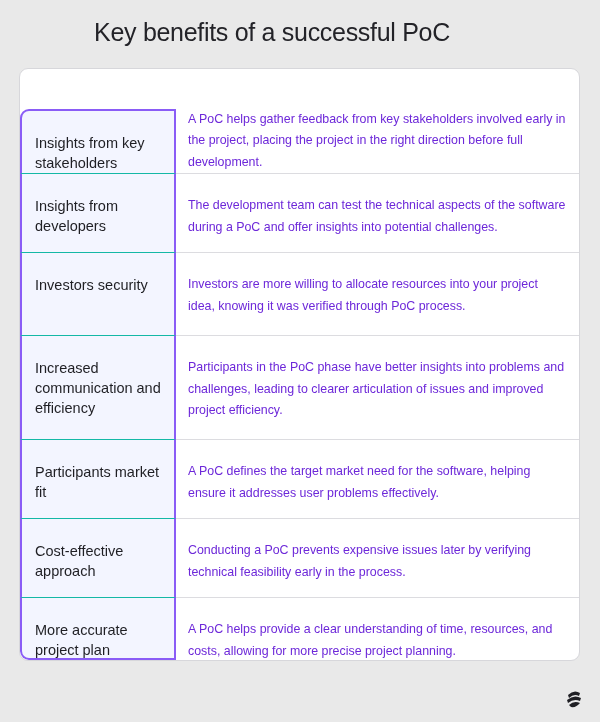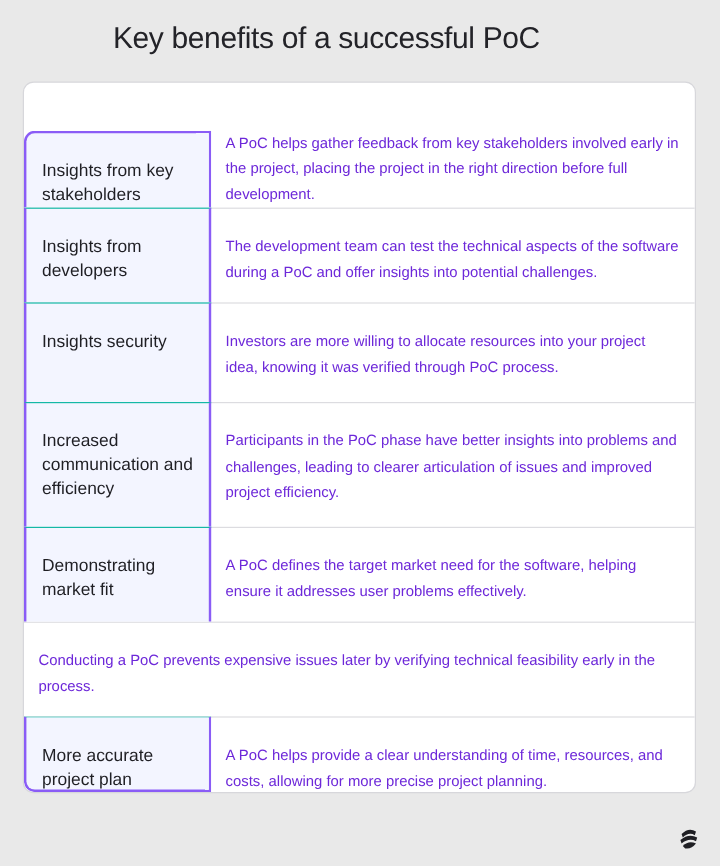--- a/index.html
+++ b/index.html
@@ -43,7 +43,7 @@
     <div class="cell-body">The development team can test the technical aspects of the software during a PoC and offer insights into potential challenges.</div>
   </div>
   <div class="row" style="height:83px">
-    <div class="cell-head">Insights security</div>
+    <div class="cell-head">Investors security</div>
     <div class="cell-body">Investors are more willing to allocate resources into your project idea, knowing it was verified through PoC process.</div>
   </div>
   <div class="row" style="height:104px">

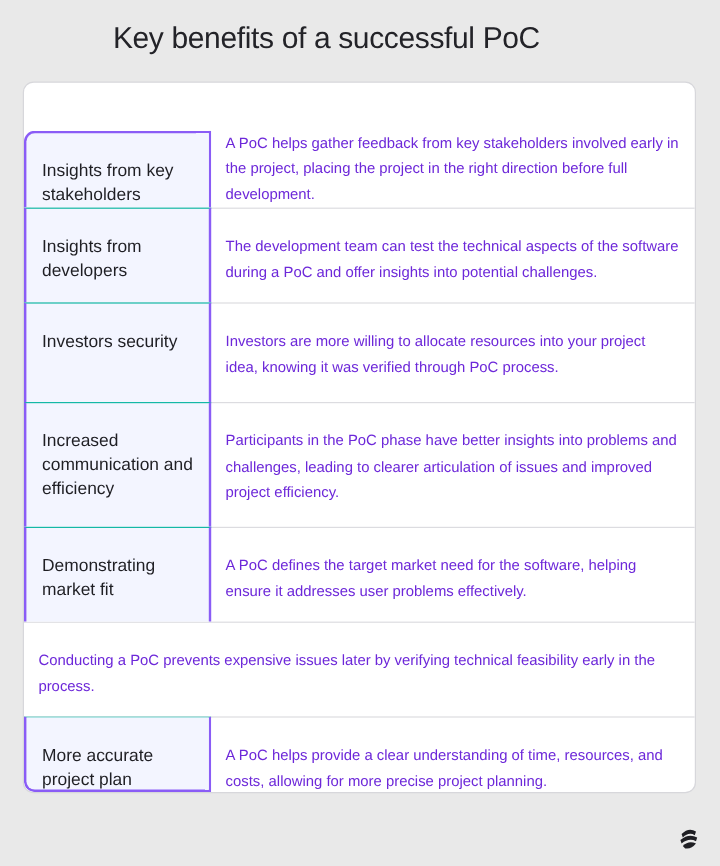--- a/index.html
+++ b/index.html
@@ -51,7 +51,7 @@
     <div class="cell-body">Participants in the PoC phase have better insights into problems and challenges, leading to clearer articulation of issues and improved project efficiency.</div>
   </div>
   <div class="row" style="height:79px">
-    <div class="cell-head">Demonstrating market fit</div>
+    <div class="cell-head">Participants market fit</div>
     <div class="cell-body">A PoC defines the target market need for the software, helping ensure it addresses user problems effectively.</div>
   </div>
   <div class="row" style="height:79px">

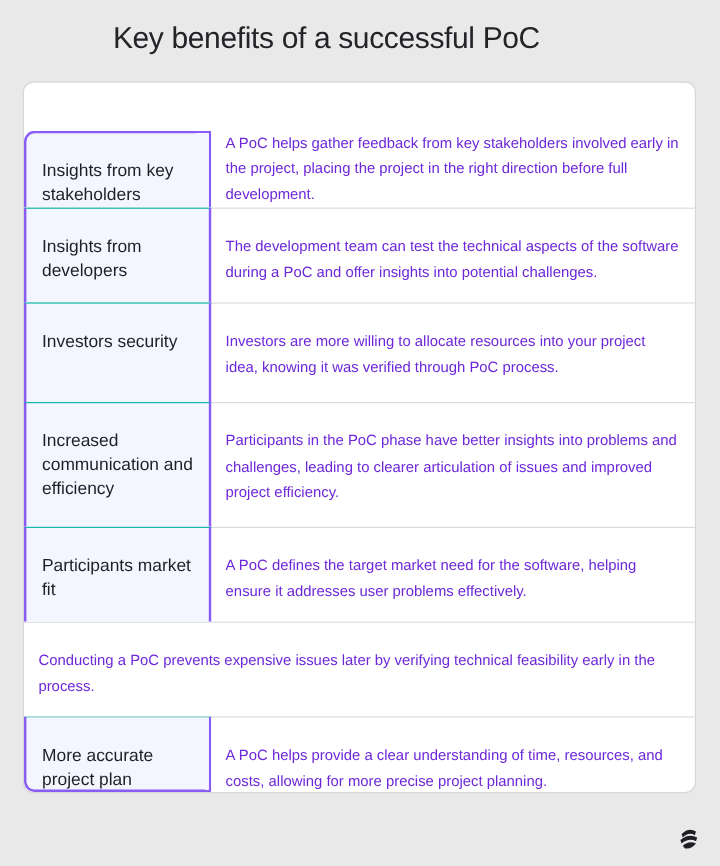--- a/index.html
+++ b/index.html
@@ -55,6 +55,7 @@
     <div class="cell-body">A PoC defines the target market need for the software, helping ensure it addresses user problems effectively.</div>
   </div>
   <div class="row" style="height:79px">
+    <div class="cell-head">Cost-effective approach</div>
     <div class="cell-body">Conducting a PoC prevents expensive issues later by verifying technical feasibility early in the process.</div>
   </div>
   <div class="row" style="height:63px">

